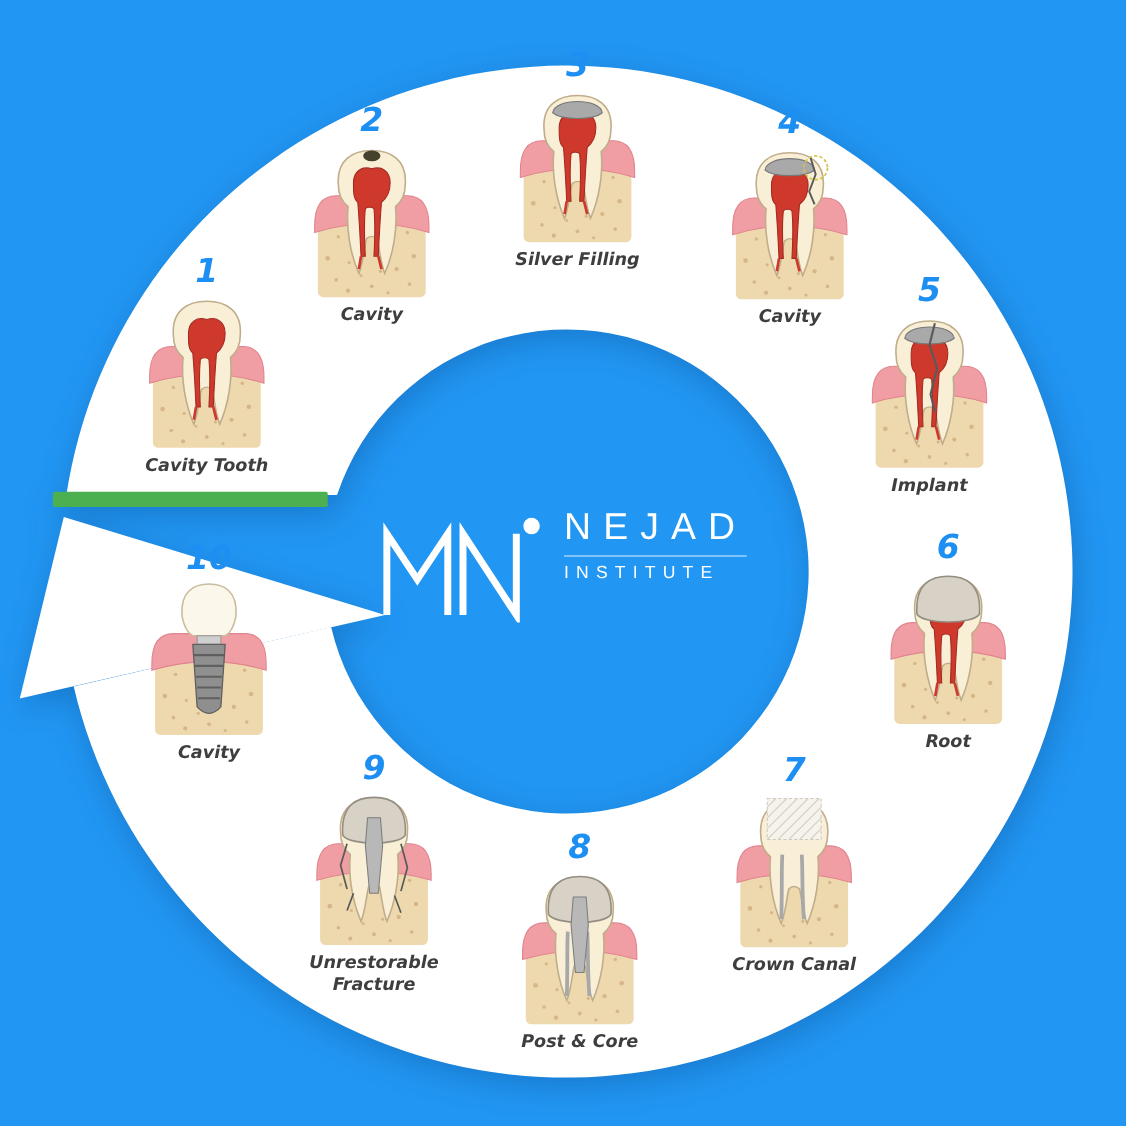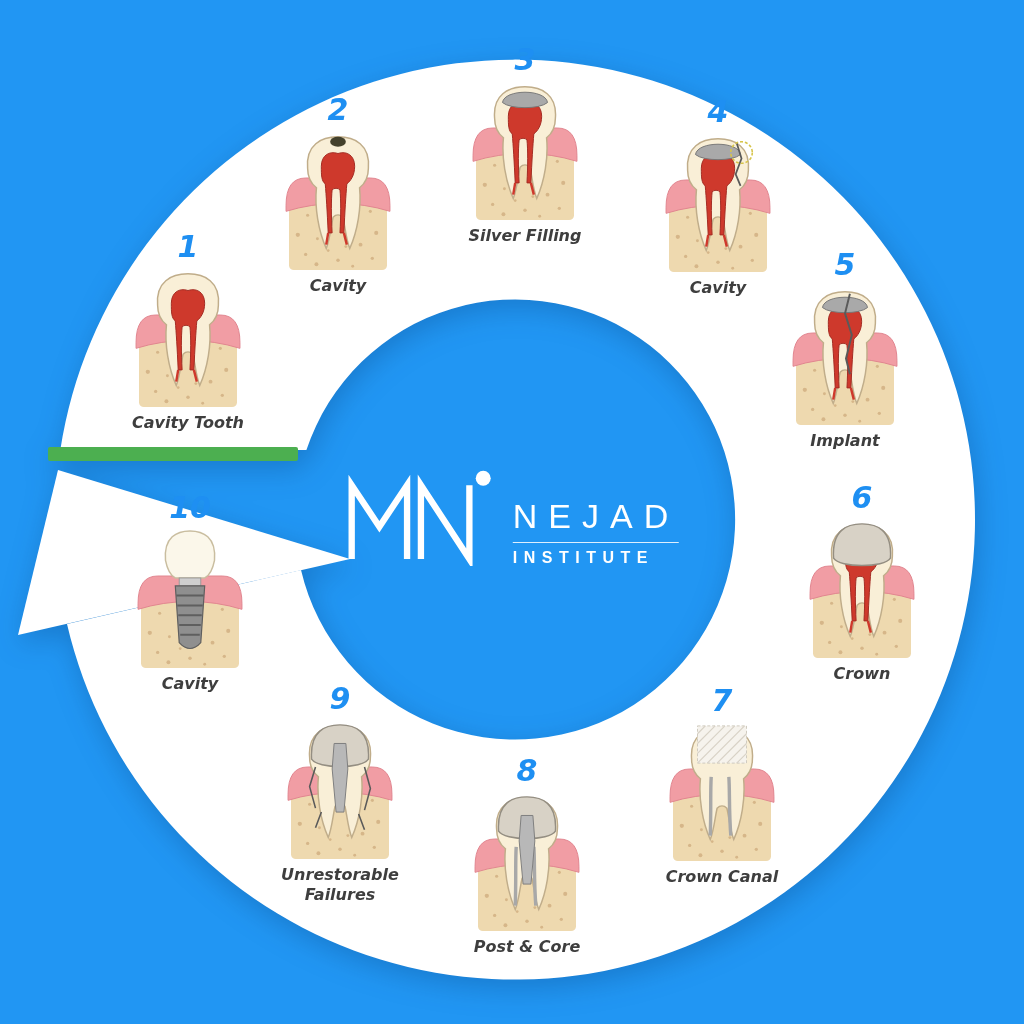--- a/index.html
+++ b/index.html
@@ -44,7 +44,7 @@
   
   .logo {
     position:absolute; left:512px; top:514px; transform:translate(-50%,-50%);
-    display:flex; align-items:flex-end; gap:18px; color:#ffffff;
+    display:flex; align-items:flex-start; gap:18px; color:#ffffff;
   }
   .logo-text { display:flex; flex-direction:column; }
   .logo-name {

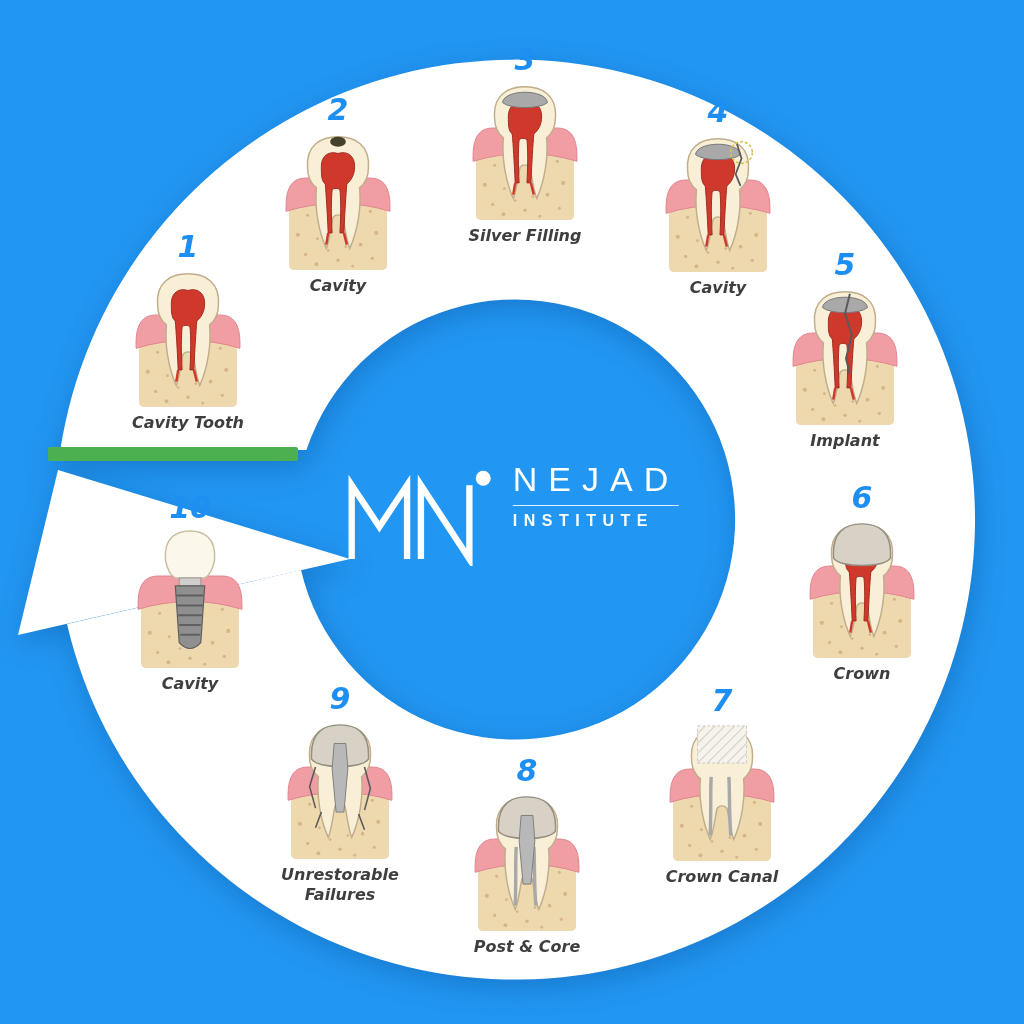--- a/index.html
+++ b/index.html
@@ -54,7 +54,7 @@
   .logo-divider { border:none; border-top:1px solid rgba(255,255,255,.85); margin:9px 0 7px 0; width:100%; }
   .logo-sub {
     font-family:"Liberation Sans", sans-serif;
-    font-size:16px; letter-spacing:6.5px; font-weight:700; line-height:1;
+    font-size:16px; letter-spacing:6.5px; font-weight:400; line-height:1;
   }
 </style>
 </head>

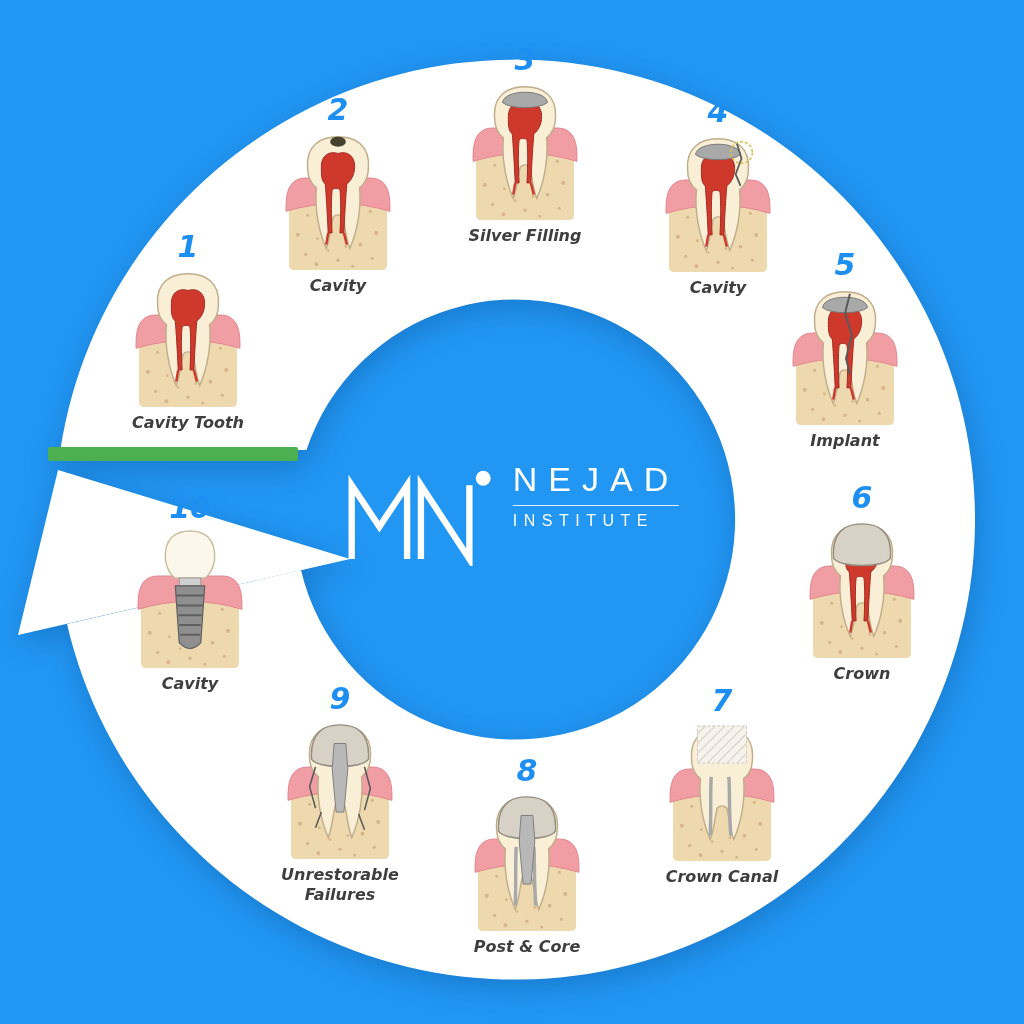--- a/index.html
+++ b/index.html
@@ -407,7 +407,7 @@
     </g>
   </svg>
       </div>
-    <div class="stage-label">Crown</div>
+    <div class="stage-label">Root</div>
   </div>
 
   <div class="stage" style="left:722px; top:686px;">

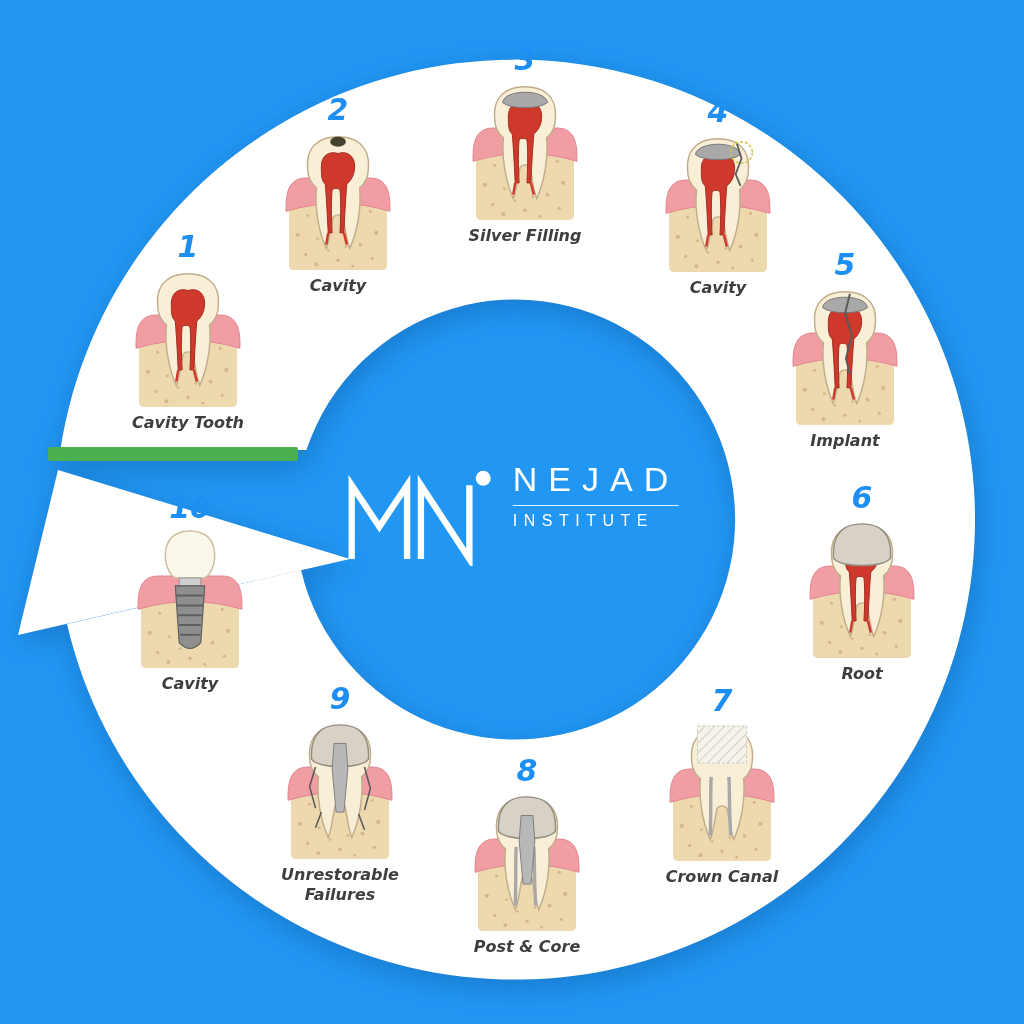--- a/index.html
+++ b/index.html
@@ -578,7 +578,7 @@
     </g>
   </svg>
       </div>
-    <div class="stage-label" style="max-width:150px;">Unrestorable Failures</div>
+    <div class="stage-label" style="max-width:150px;">Unrestorable Fracture</div>
   </div>
 
   <div class="stage" style="left:190px; top:493px;">

